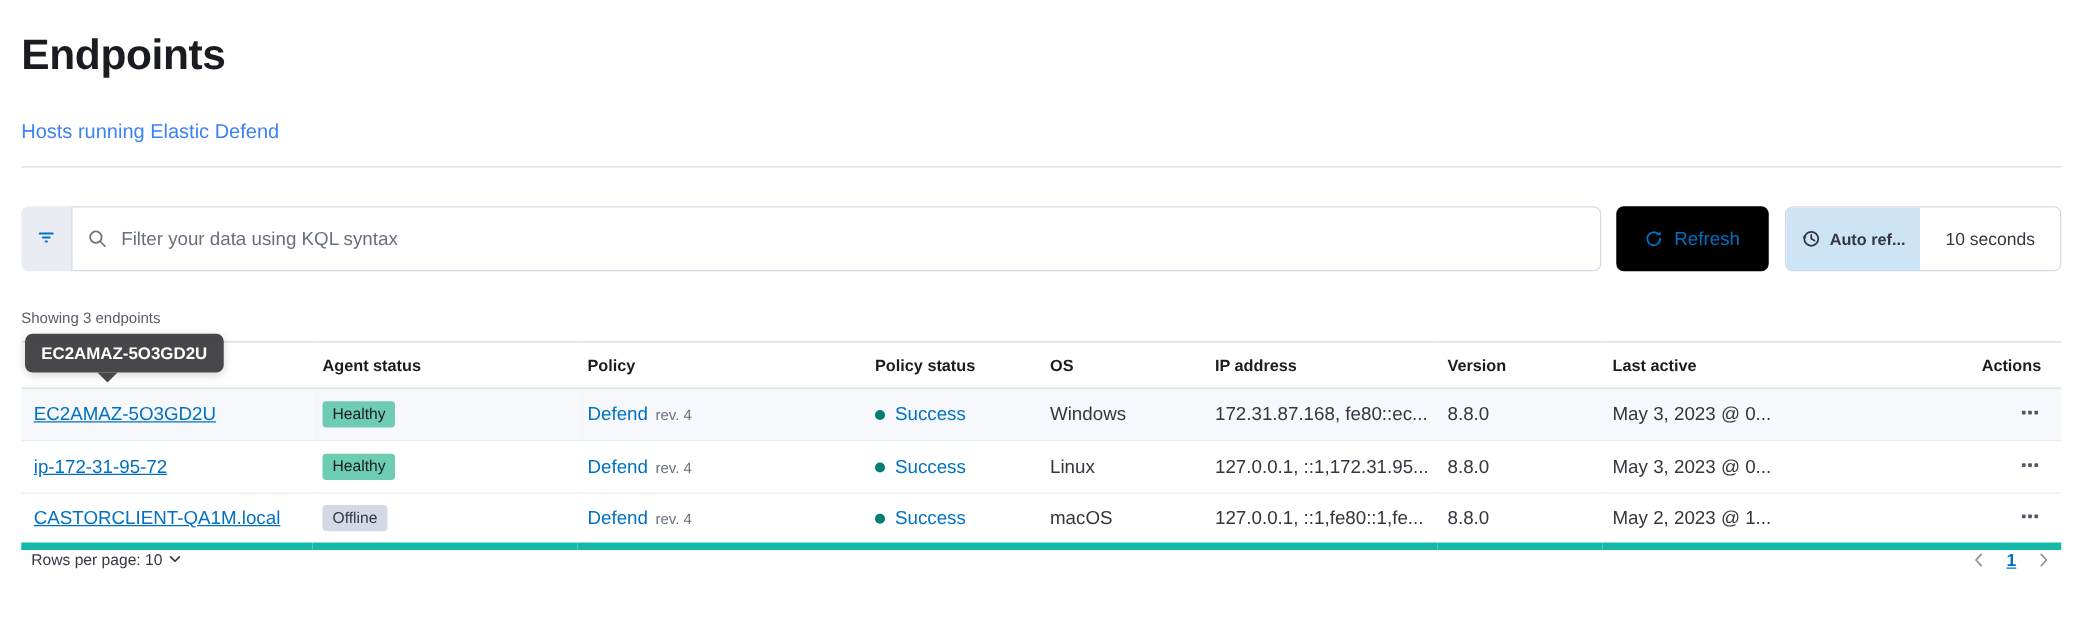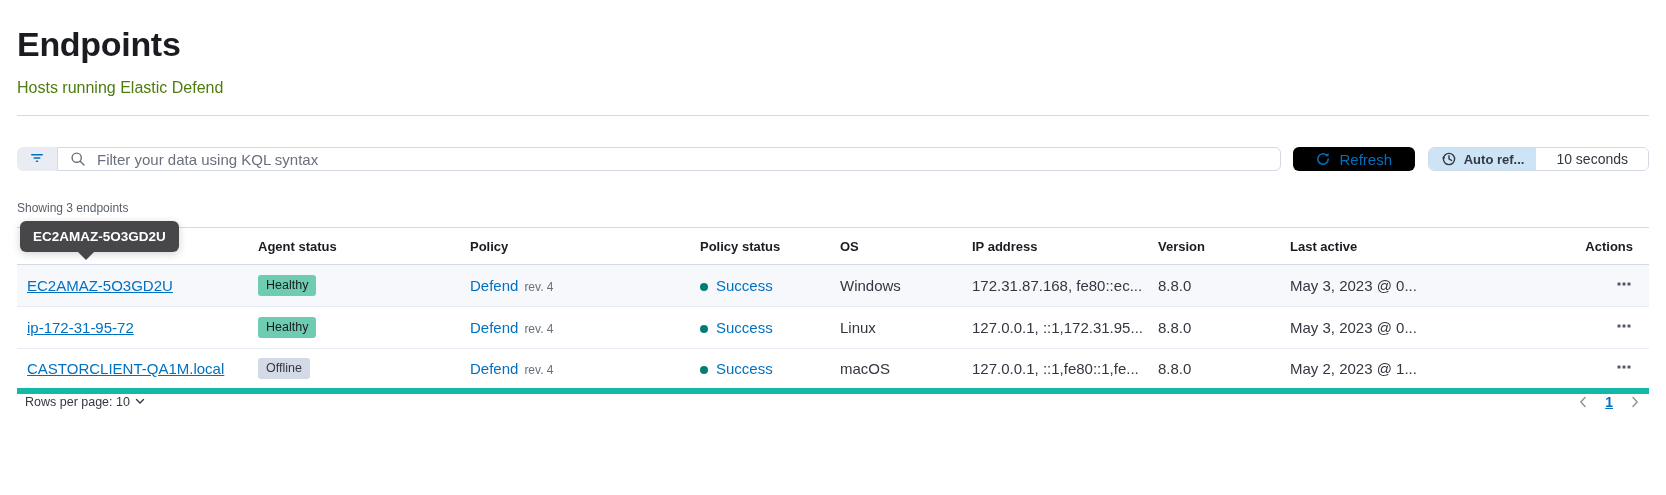--- a/index.html
+++ b/index.html
@@ -12,7 +12,7 @@
 
   
   .page-title { font-size:34px; line-height:40px; font-weight:700; color:#1a1c21; margin:24px 0 0; letter-spacing:-0.3px; }
-  .page-subtitle { margin-top:14px; font-size:16px; line-height:19px; color:#4d7c0f; }
+  .page-subtitle { margin-top:32px; font-size:16px; line-height:19px; color:#3b82f6; }
   .top-divider { height:1px; background:#d3dae6; margin-top:18px; }
 
   

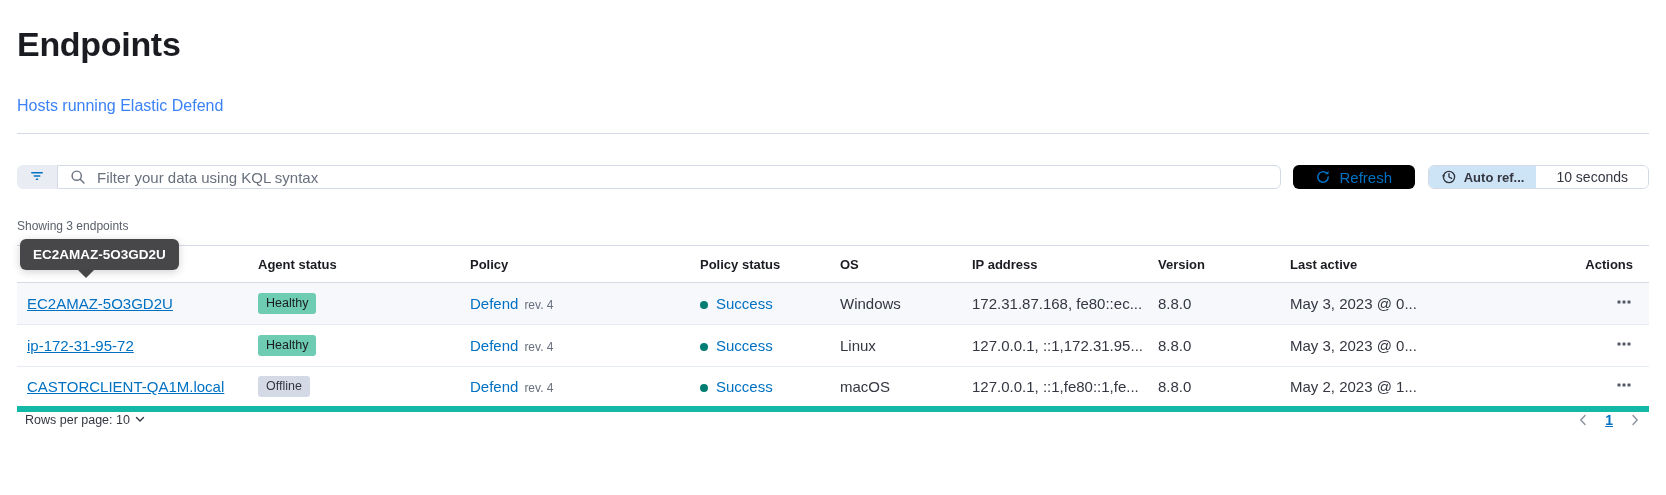--- a/index.html
+++ b/index.html
@@ -16,7 +16,7 @@
   .top-divider { height:1px; background:#d3dae6; margin-top:18px; }
 
   
-  .toolbar { display:flex; align-items:stretch; height:24px; margin-top:31px; }
+  .toolbar { display:flex; align-items:stretch; height:52px; margin-top:31px; }
   .filter-btn {
     width:40px; flex:0 0 40px; background:#e9edf3; border:none; cursor:pointer;
     border-radius:6px 0 0 6px; display:flex; align-items:center; justify-content:center;

